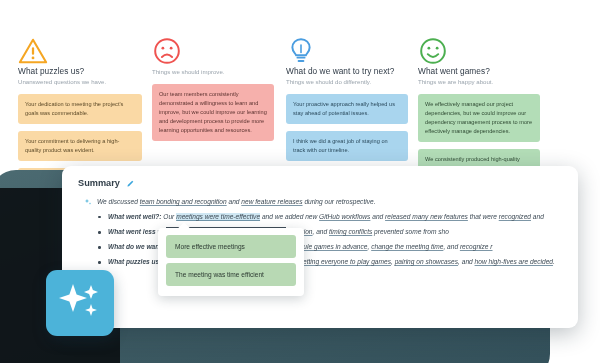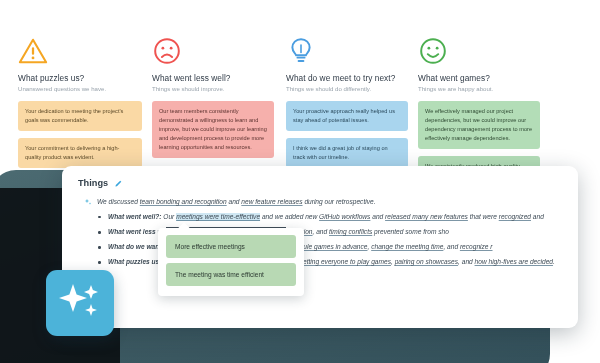--- a/index.html
+++ b/index.html
@@ -44,7 +44,6 @@
     display: block;
   }
   .col-title {
-    margin-top: 7px;
     font-size: 8.3px;
     color: #2f3a46;
     font-weight: 400;

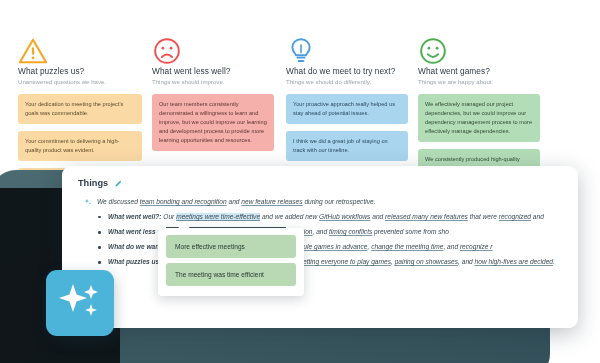--- a/index.html
+++ b/index.html
@@ -248,7 +248,6 @@
         <circle cx="20.4" cy="13" r="1.5" fill="#ef5350"></circle>
         <path d="M10.6 22.4 Q16 17.2 21.4 22.4" fill="none" stroke="#ef5350" stroke-width="2.1" stroke-linecap="round"></path>
       </svg>
-      <div class="col-title">What went less well?</div>
       <div class="col-sub">Things we should improve.</div>
       <div class="cards">
         <div class="card red">Our team members consistently demonstrated a willingness to learn and improve, but we could improve our learning and development process to provide more learning opportunities and resources.</div>

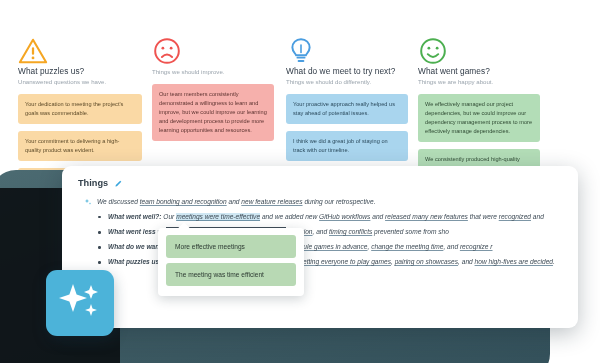--- a/index.html
+++ b/index.html
@@ -261,7 +261,7 @@
         <rect x="12.4" y="25.6" width="7.2" height="2.1" rx="1" fill="#4a9de0"></rect>
         <path d="M16 9.6 L16 17.6" stroke="#4a9de0" stroke-width="1.7" stroke-linecap="round"></path>
       </svg>
-      <div class="col-title">What do we meet to try next?</div>
+      <div class="col-title">What do we want to try next?</div>
       <div class="col-sub">Things we should do differently.</div>
       <div class="cards">
         <div class="card blue">Your proactive approach really helped us stay ahead of potential issues.</div>

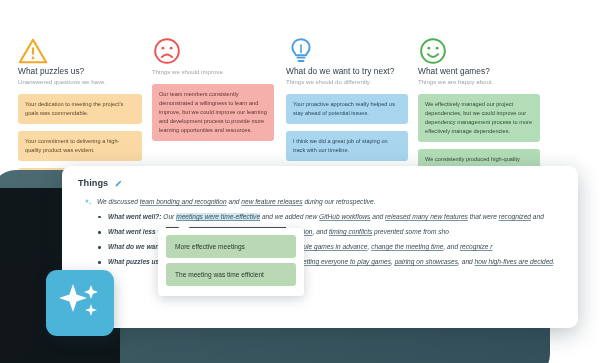--- a/index.html
+++ b/index.html
@@ -291,7 +291,7 @@
   <div id="summary-panel">
 
     <div class="summary-head">
-      <span class="summary-title">Things</span>
+      <span class="summary-title">Summary</span>
       <svg class="pencil-icon" viewBox="0 0 16 16">
         <path d="M2.5 13.5 L3.2 10.8 L11 3 L13 5 L5.2 12.8 Z" fill="#3aa6dd"></path>
       </svg>

